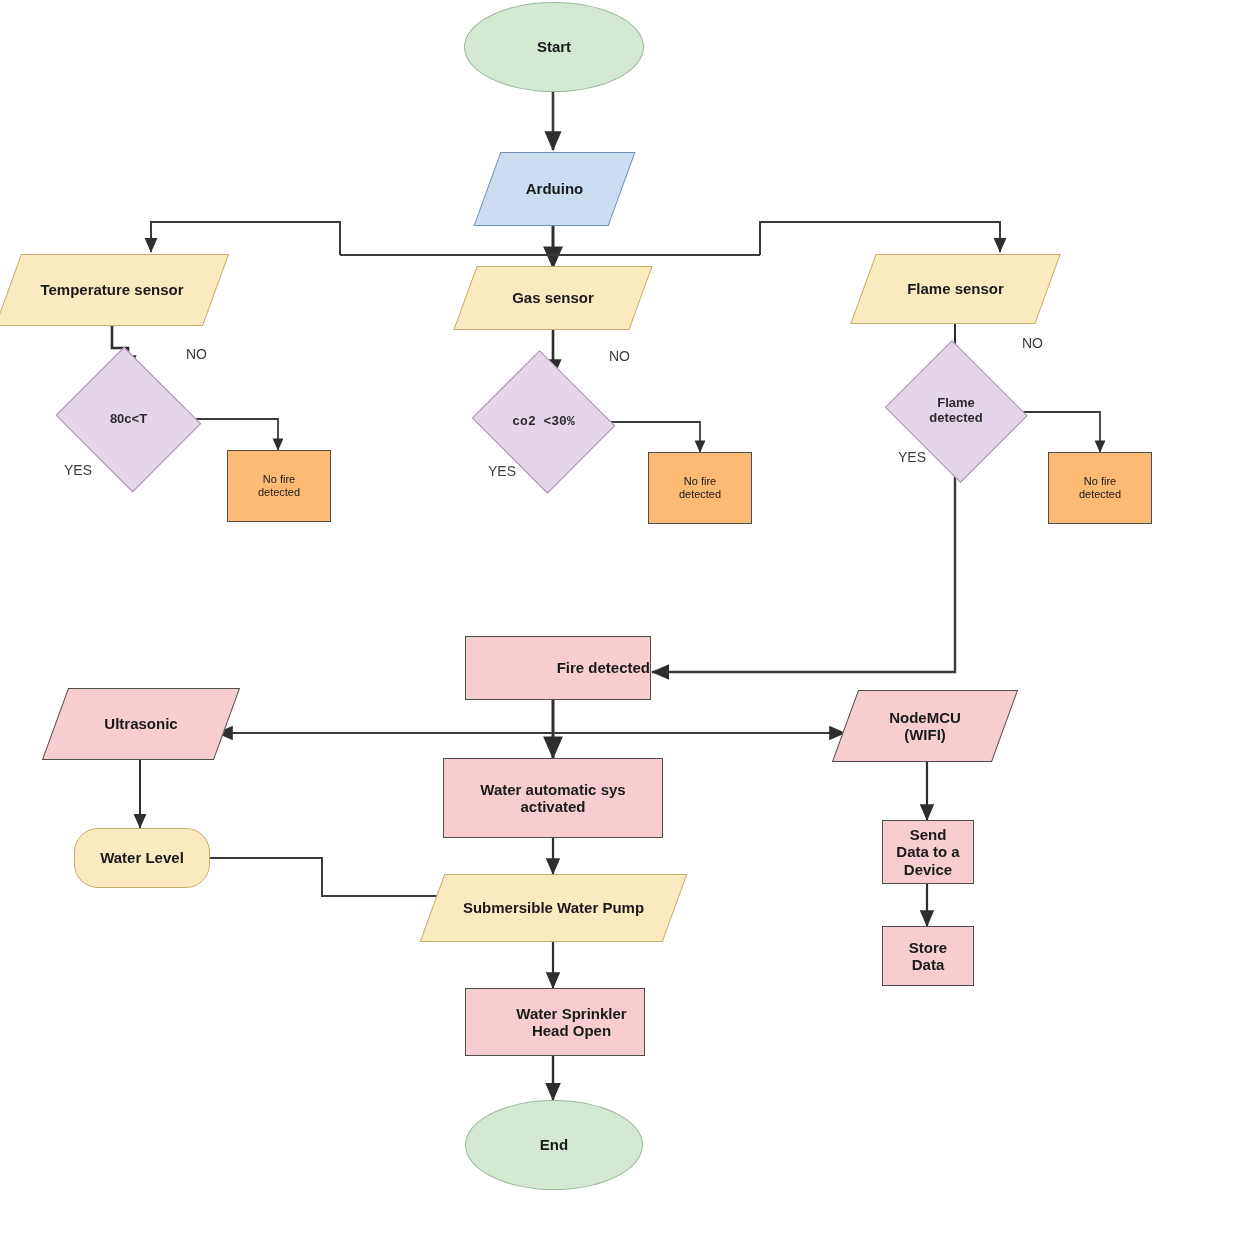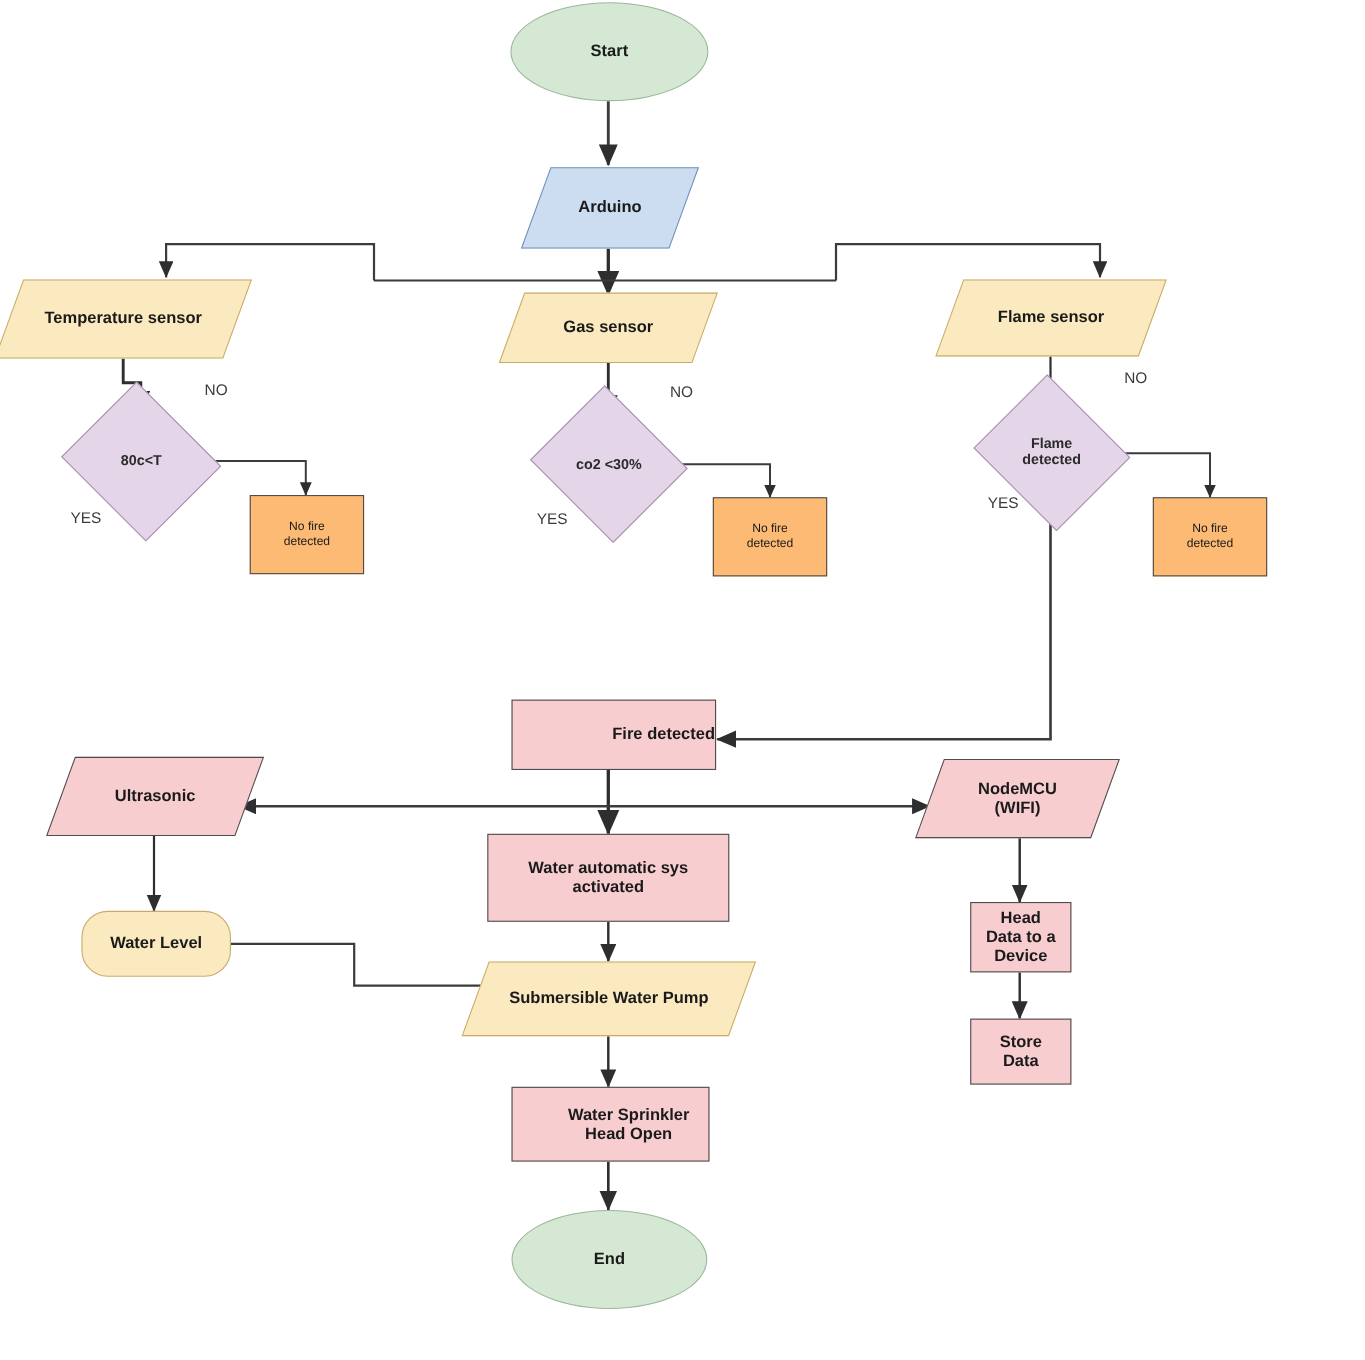--- a/index.html
+++ b/index.html
@@ -222,7 +222,7 @@
   <div class="edge-label" style="left:186px; top:346px;">NO</div>
   <div class="edge-label" style="left:64px; top:462px;">YES</div>
 
-  <div class="diamond" style="left:482px; top:358px; width:143px; height:128px;">
+  <div class="diamond" style="left:472px; top:358px; width:143px; height:128px;font-family:Liberation Mono, monospace;">
     <div class="shape"></div>
     <div class="lbl">co2 &lt;30%</div>
   </div>

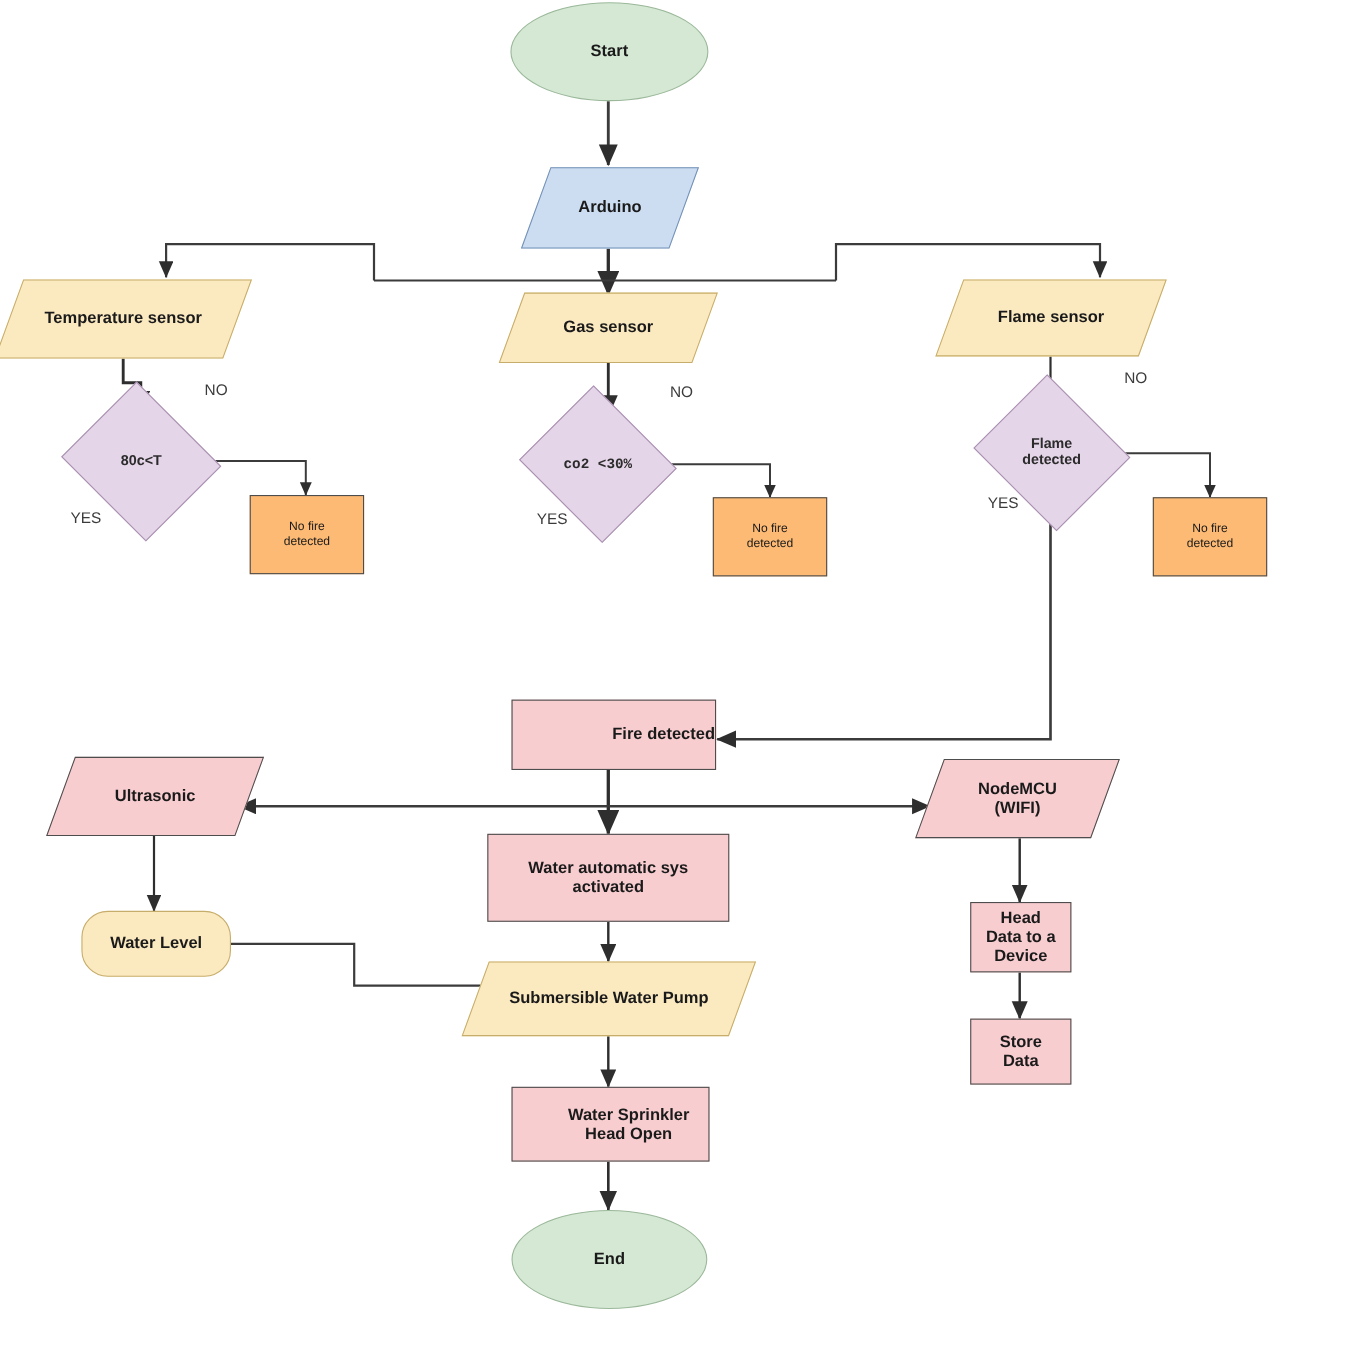--- a/index.html
+++ b/index.html
@@ -277,7 +277,7 @@
   </div>
 
   <div class="node rect" style="left:882px; top:820px; width:92px; height:64px;">
-    <span>Head
+    <span>Send
 Data to a
 Device</span>
   </div>

